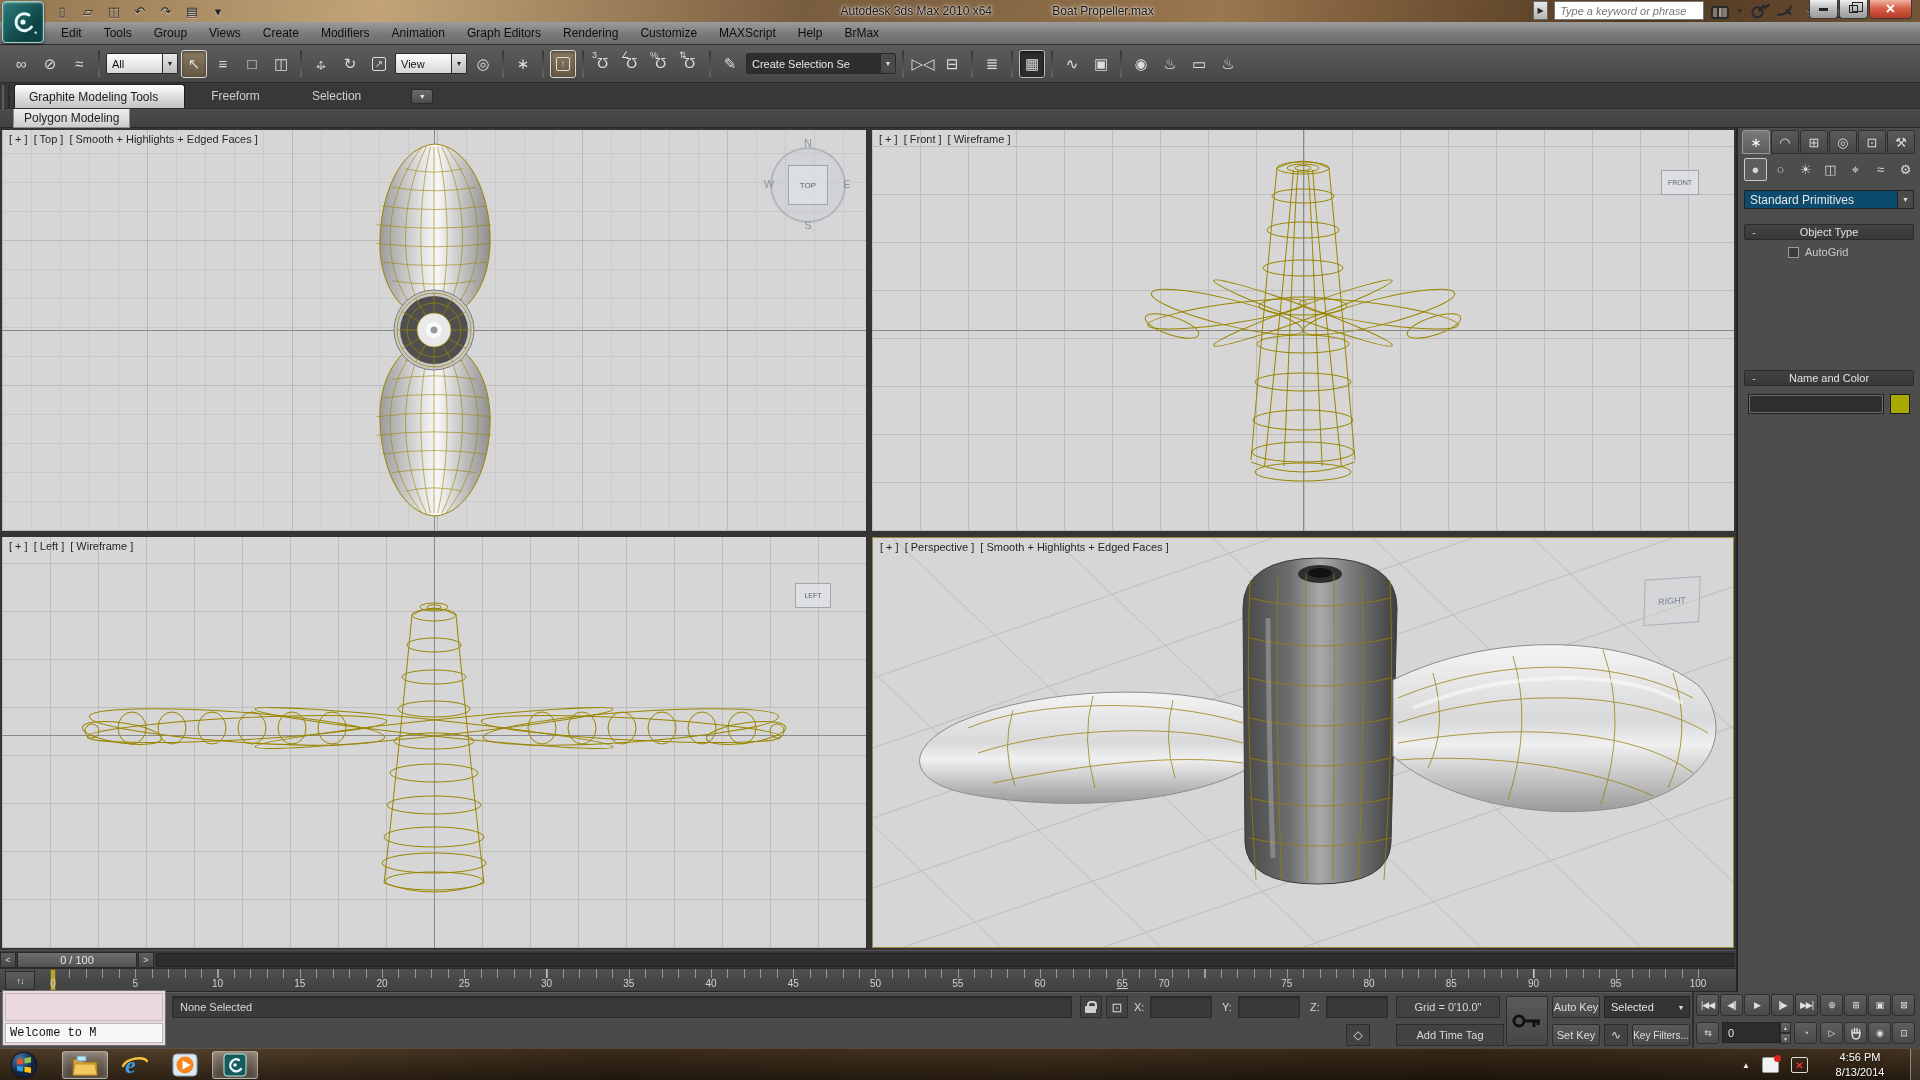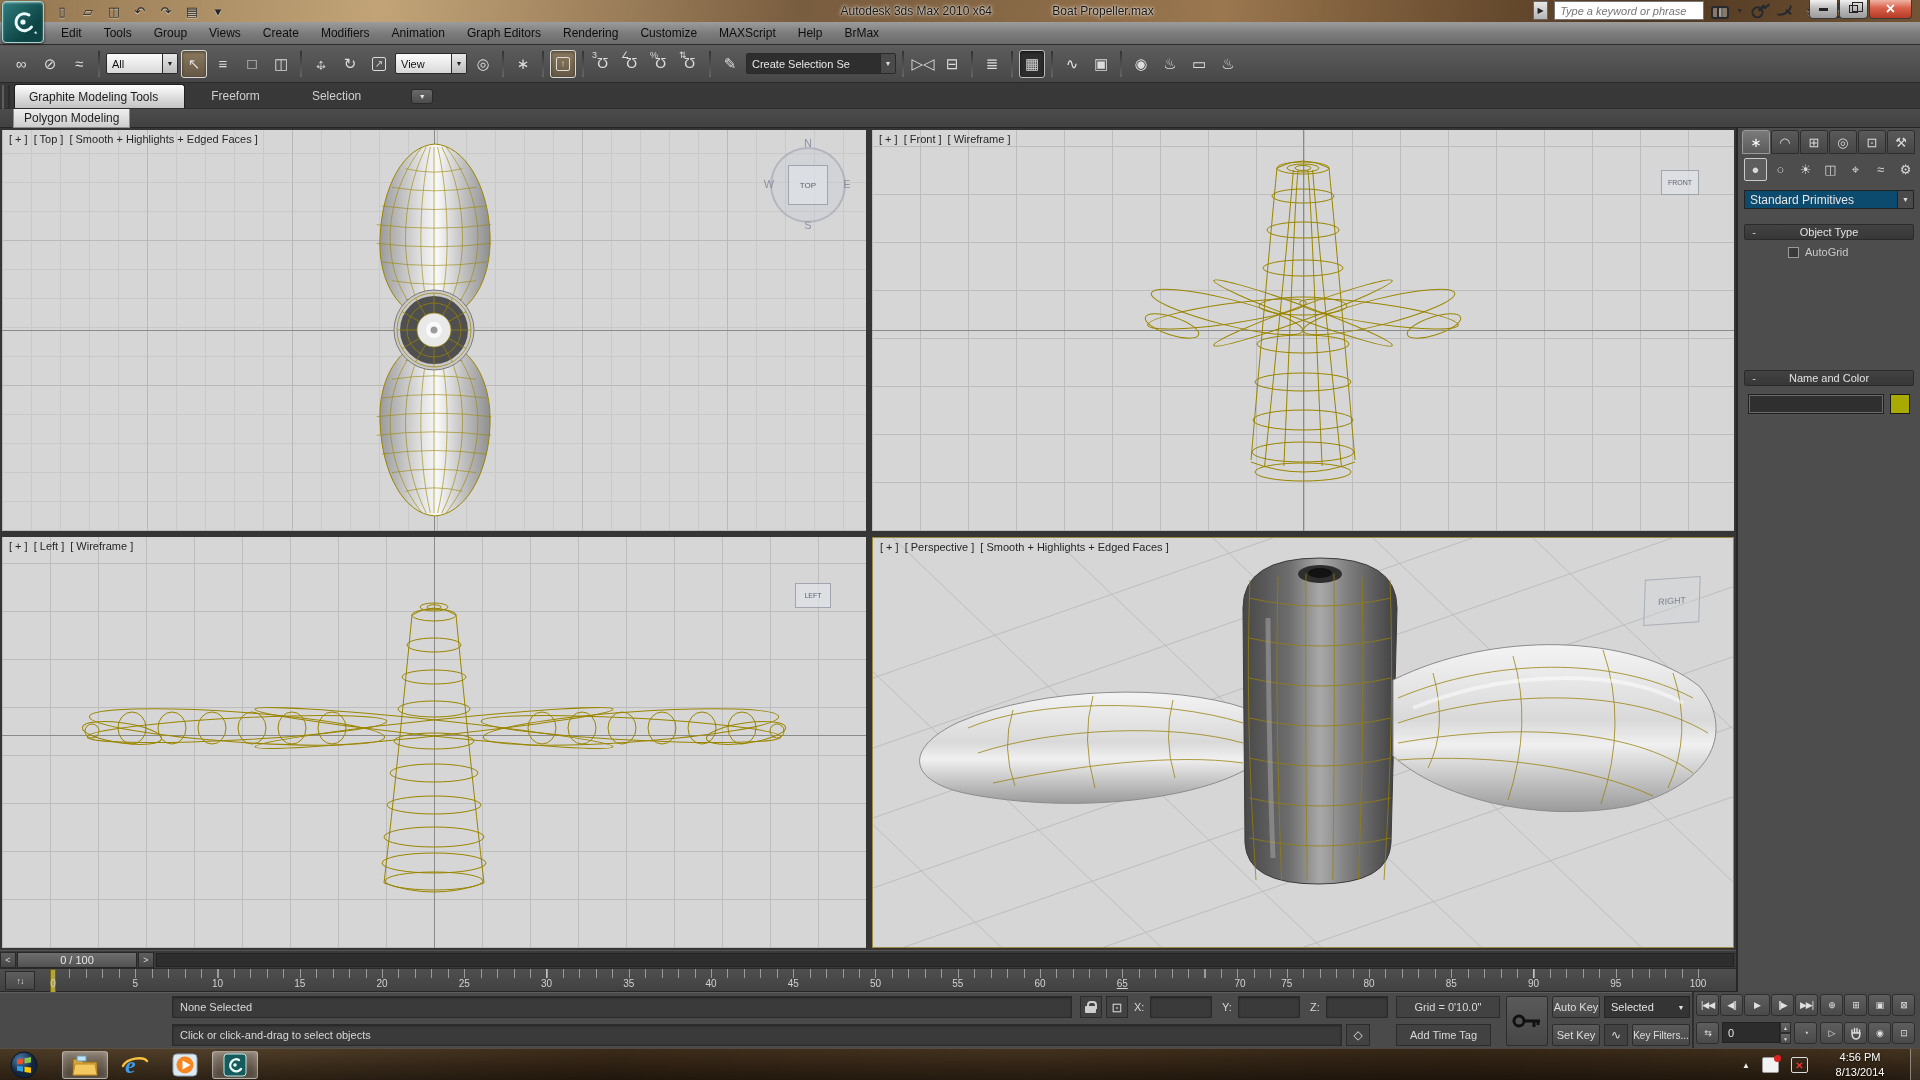--- a/index.html
+++ b/index.html
@@ -689,7 +689,7 @@
       <span class="tick-label" style="left: 943.75px;">55</span>
       <span class="tick-label" style="left: 1026px;">60</span>
       <span class="tick-label" style="left: 1108.25px; text-decoration: underline;">65</span>
-      <span class="tick-label" style="left: 1226px;">70</span>
+      <span class="tick-label" style="left: 1150px;">70</span>
       <span class="tick-label" style="left: 1272.75px;">75</span>
       <span class="tick-label" style="left: 1355px;">80</span>
       <span class="tick-label" style="left: 1437.25px;">85</span>

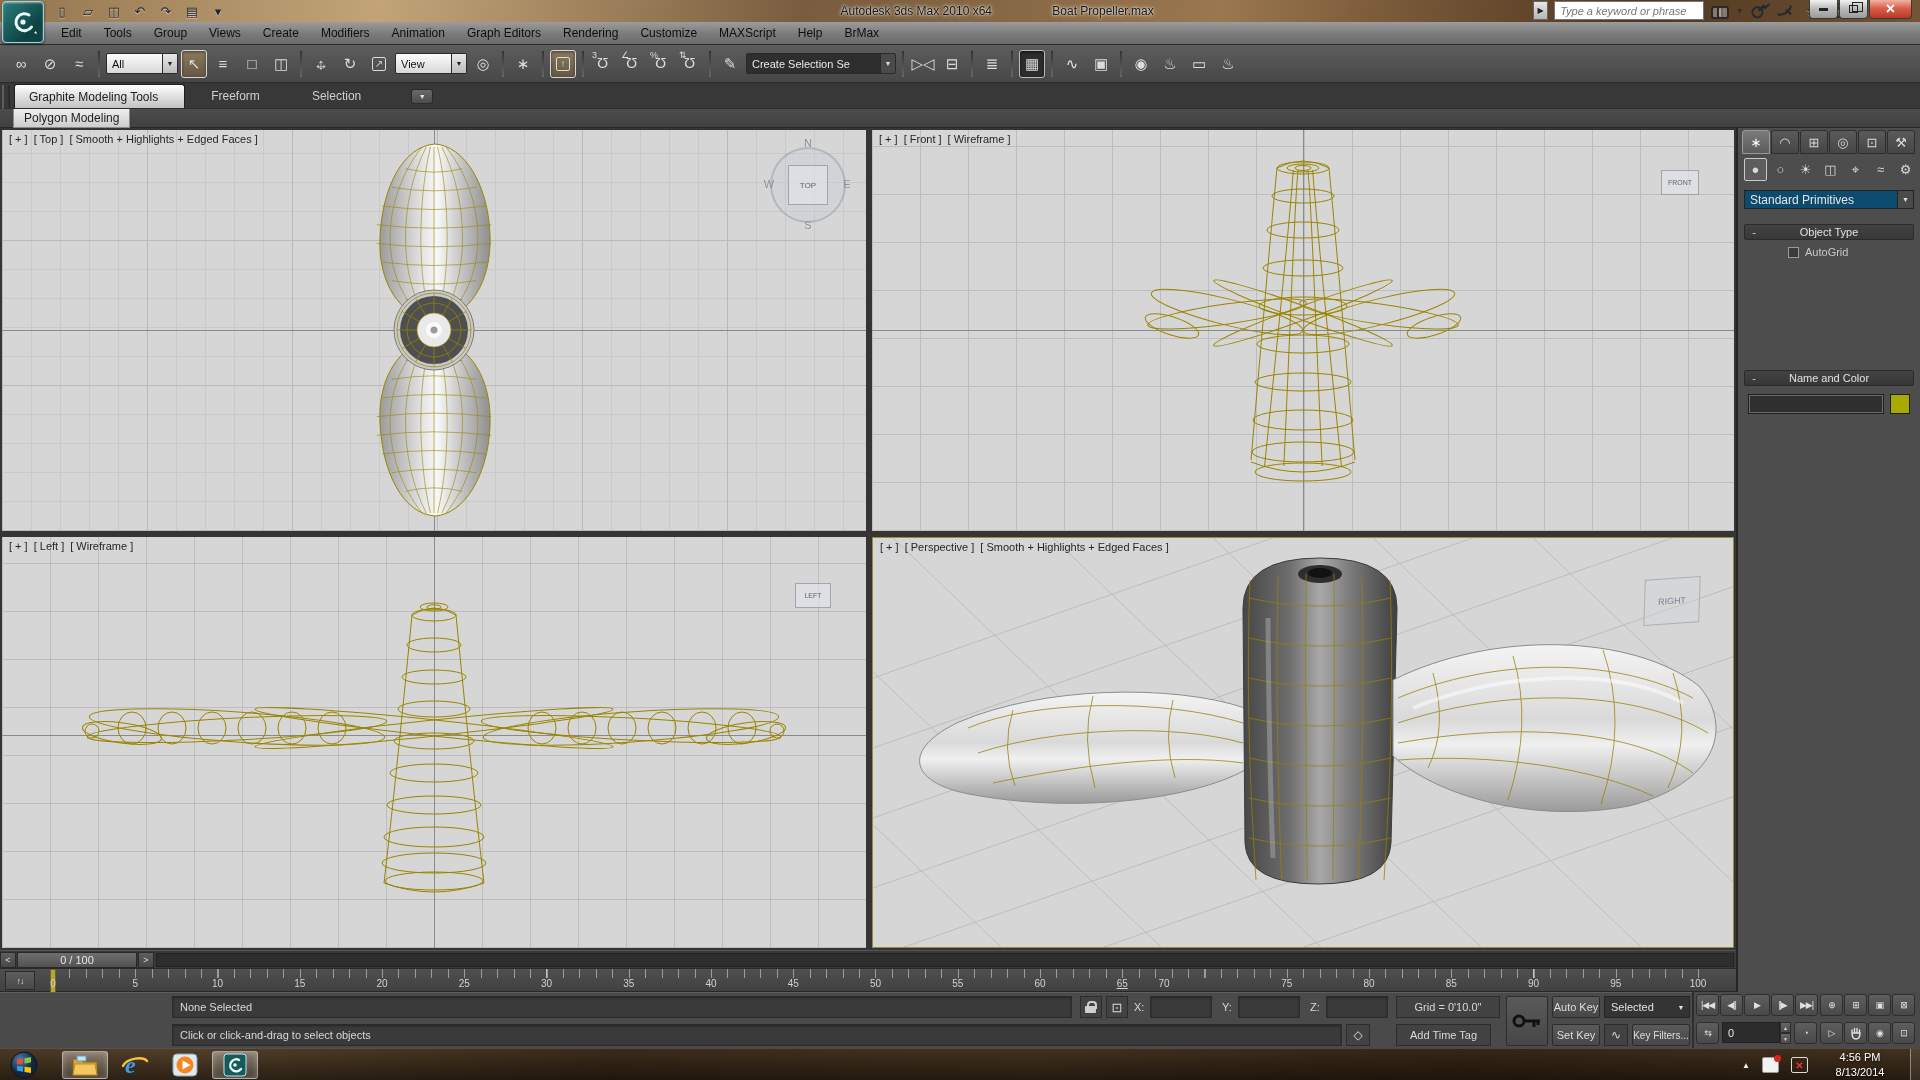--- a/index.html
+++ b/index.html
@@ -757,6 +757,10 @@
       <div class="t-btn" style="left: 198px; top: 30px; width: 23px;">⊡</div>
     </div>
 
+  <div class="abs miniwin">
+    <div class="body"></div>
+    <div class="mtitle">Welcome to M</div>
+  </div>
 
   <div class="abs taskbar">
     <div class="tb-item" style="left:4px; width:40px;">

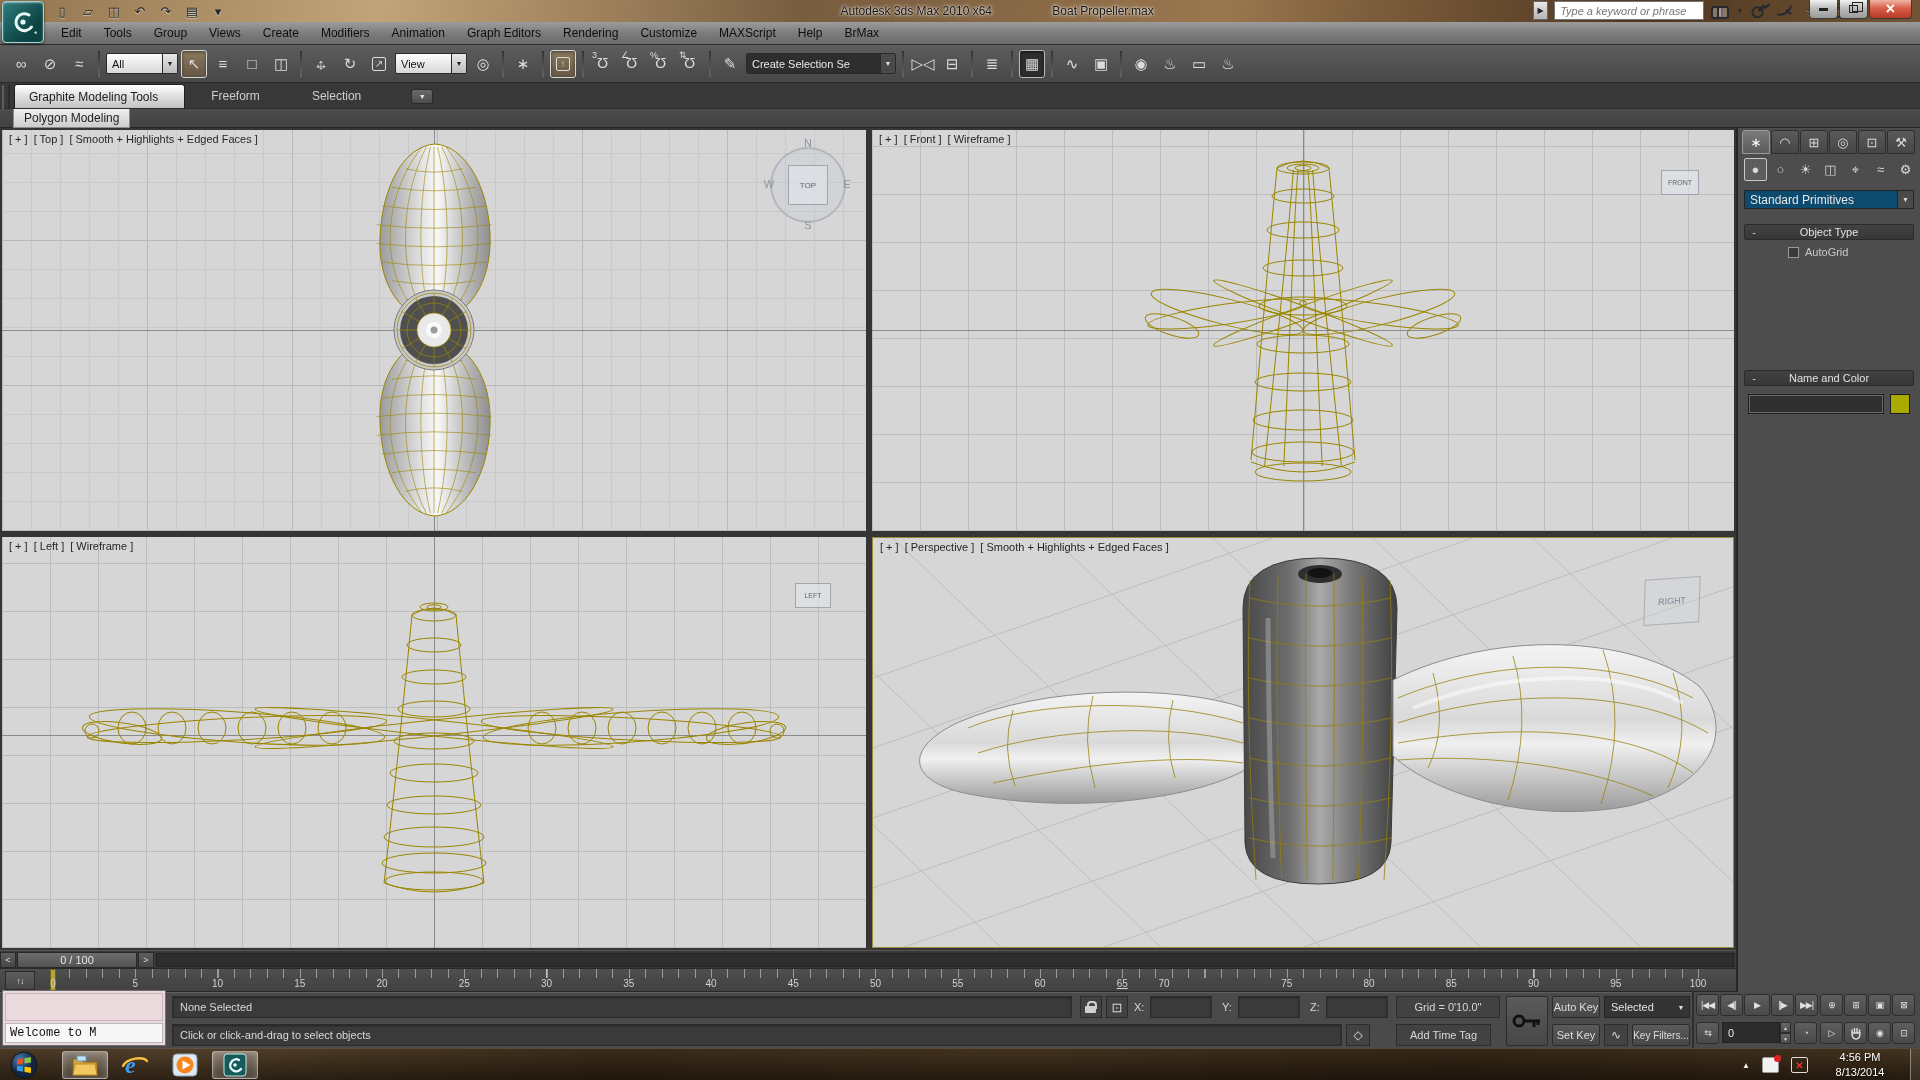--- a/index.html
+++ b/index.html
@@ -700,7 +700,6 @@
 
   <div class="abs statusbar">
     <div class="sfield" style="left:172px; top:3px; width:900px; height:22px;">None Selected</div>
-    <div class="sfield" style="left:172px; top:31px; width:1170px; height:22px;">Click or click-and-drag to select objects</div>
     <div class="sbox" style="left:1080px; top:3px; width:22px; height:22px;">
         <span class="lockg"></span>
       </div>

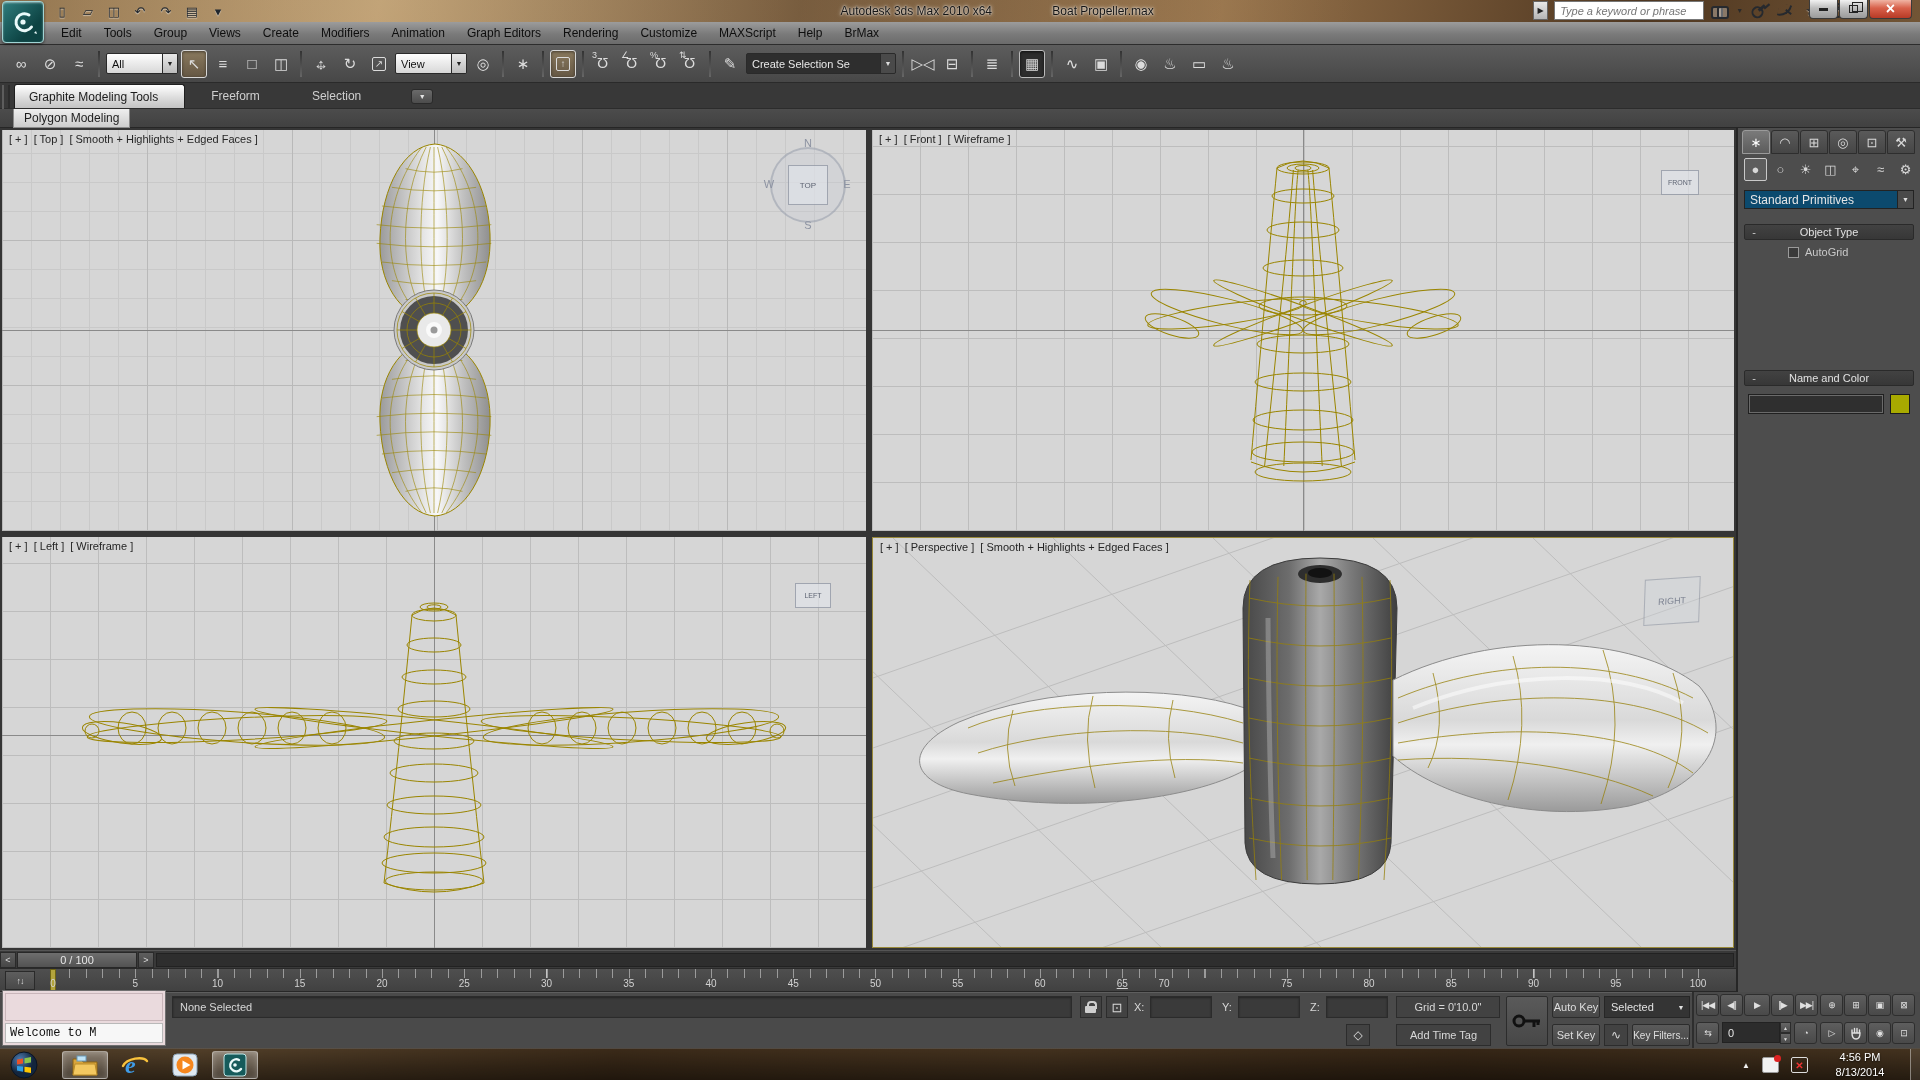--- a/index.html
+++ b/index.html
@@ -712,7 +712,7 @@
     <div class="sfield" style="left:1326px; top:3px; width:62px; height:22px;"></div>
     <div class="sbox" style="left:1346px; top:31px; width:24px; height:22px; font-size:12px;">◇</div>
     <div class="sbox" style="left:1396px; top:3px; width:104px; height:22px;">Grid = 0'10.0"</div>
-    <div class="sbox" style="left:1396px; top:31px; width:95px; height:22px;">Add Time Tag</div>
+    <div class="sbox" style="left:1396px; top:31px; width:108px; height:22px;">Add Time Tag</div>
     <div class="sbtn keybig" style="left:1506px; top:3px; width:42px; height:50px;">
       <svg width="30" height="18" viewBox="0 0 30 18">
         <circle cx="7" cy="9" r="5" fill="none" stroke="#111" stroke-width="3"></circle>

